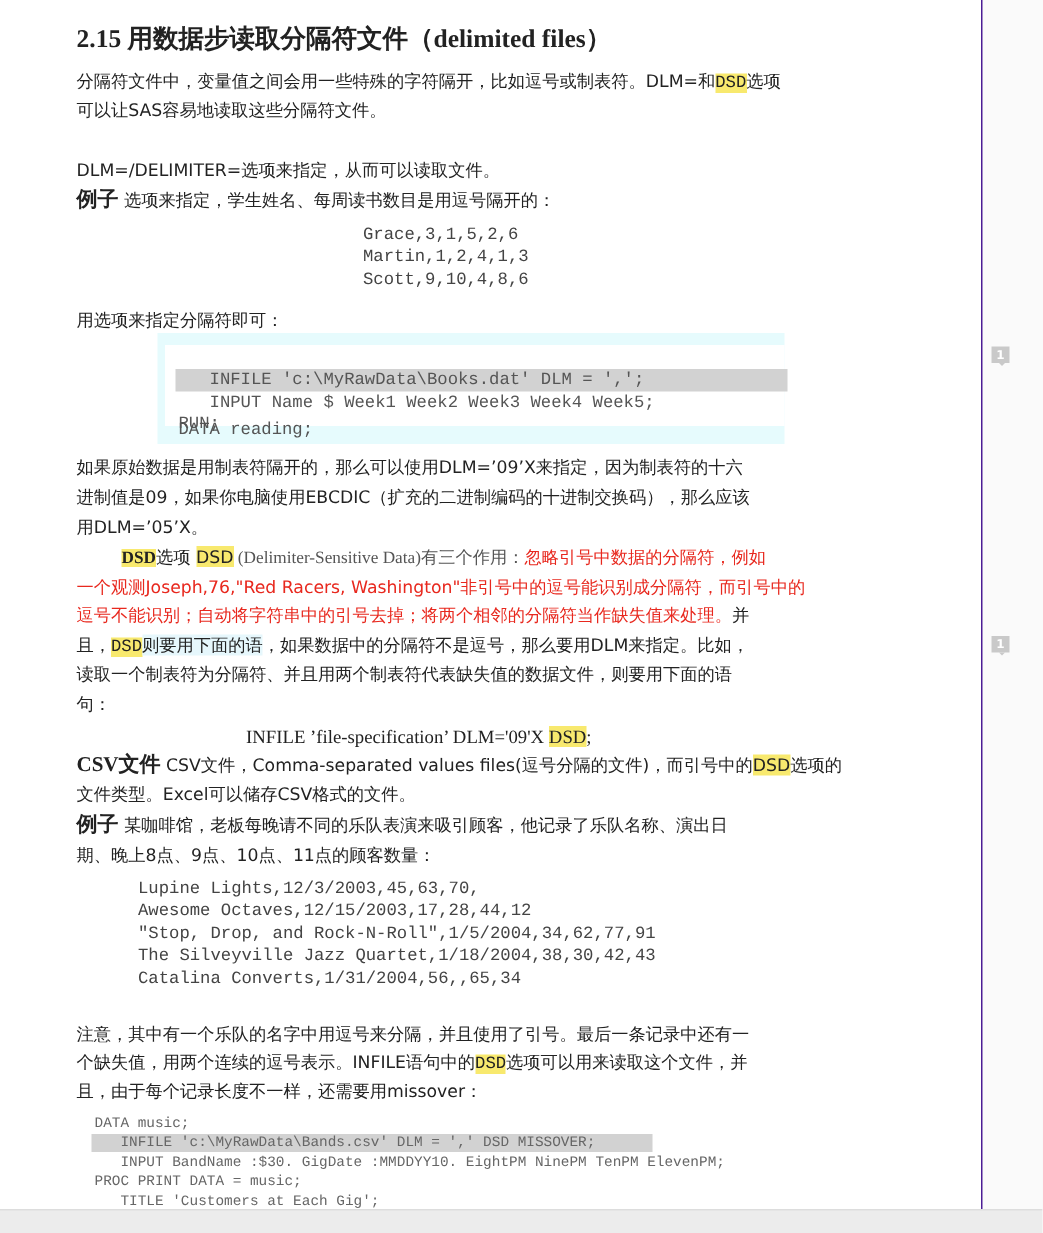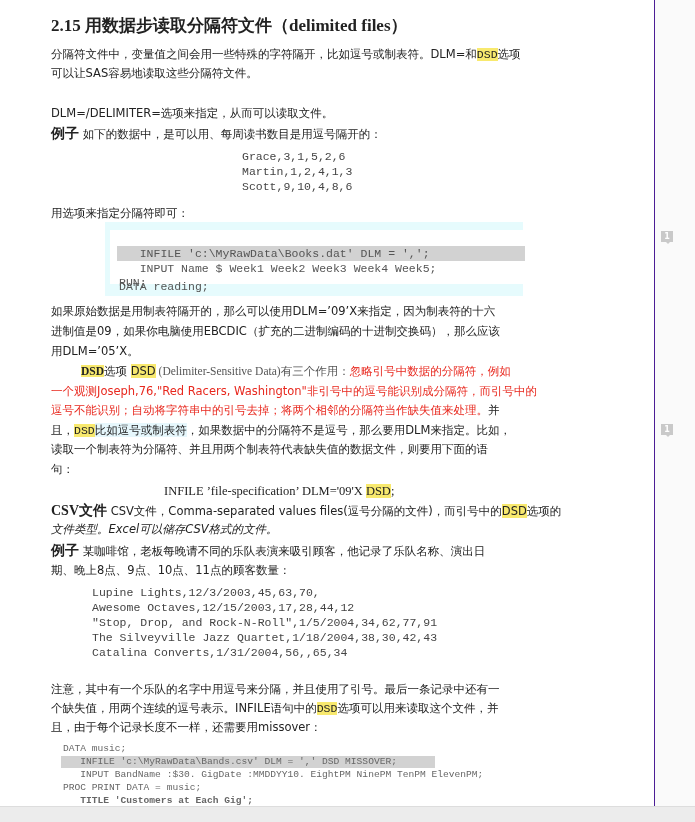--- a/index.html
+++ b/index.html
@@ -85,7 +85,7 @@
   <div class="abs p" style="left:51px; top:104px;">DLM=/DELIMITER=选项来指定，从而可以读取文件。</div>
 
   <div class="abs p" style="left:51px; top:124px;">
-    <span class="big">例子</span><span> 如下的数据中，是可以用、每周读书数目是用逗号隔开的：</span>
+    <span class="big">例子</span><span> 选项来指定，学生姓名、每周读书数目是用逗号隔开的：</span>
   </div>
   <div class="abs code-data" style="left:242px; top:149px;">Grace,3,1,5,2,6</div>
   <div class="abs code-data" style="left:242px; top:164px;">Martin,1,2,4,1,3</div>

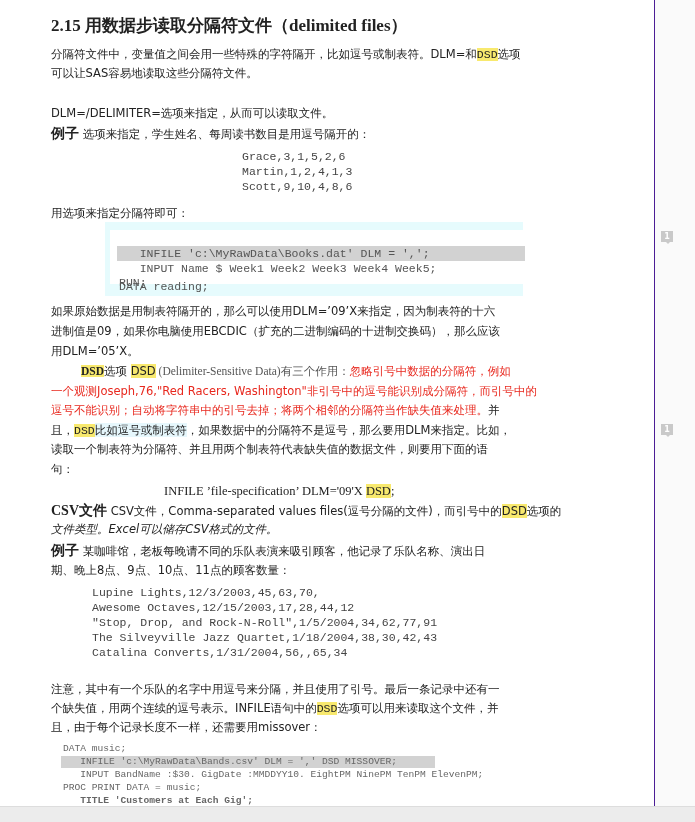--- a/index.html
+++ b/index.html
@@ -113,7 +113,7 @@
     <span class="red">逗号不能识别；自动将字符串中的引号去掉；将两个相邻的分隔符当作缺失值来处理。</span><span>并</span>
   </div>
   <div class="abs p" style="left:51px; top:421px;">
-    <span>且，</span><span class="hl mono">DSD</span><span class="hl-blue">比如逗号或制表符</span><span>，如果数据中的分隔符不是逗号，那么要用DLM来指定。比如，</span>
+    <span>且，</span><span class="hl mono">DSD</span><span class="hl-blue">则要用下面的语</span><span>，如果数据中的分隔符不是逗号，那么要用DLM来指定。比如，</span>
   </div>
   <div class="abs p" style="left:51px; top:440px;">读取一个制表符为分隔符、并且用两个制表符代表缺失值的数据文件，则要用下面的语</div>
   <div class="abs p" style="left:51px; top:460px;">句：</div>

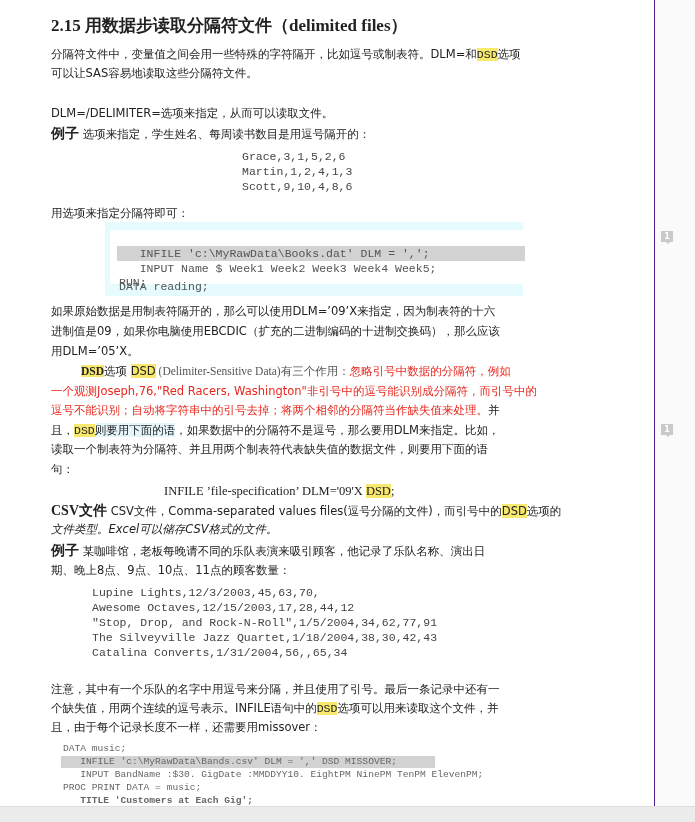--- a/index.html
+++ b/index.html
@@ -125,7 +125,7 @@
   <div class="abs p" style="left:51px; top:501px;">
     <span class="serif bold" style="font-size:14px;">CSV文件</span><span> CSV文件，Comma-separated values files(逗号分隔的文件)，而引号中的</span><span class="hl">DSD</span><span>选项的</span>
   </div>
-  <div class="abs p" style="left:51px; top:520px;font-style:italic;">文件类型。Excel可以储存CSV格式的文件。</div>
+  <div class="abs p" style="left:51px; top:520px;">文件类型。Excel可以储存CSV格式的文件。</div>
 
   <div class="abs p" style="left:51px; top:541px;">
     <span class="big">例子</span><span> 某咖啡馆，老板每晚请不同的乐队表演来吸引顾客，他记录了乐队名称、演出日</span>

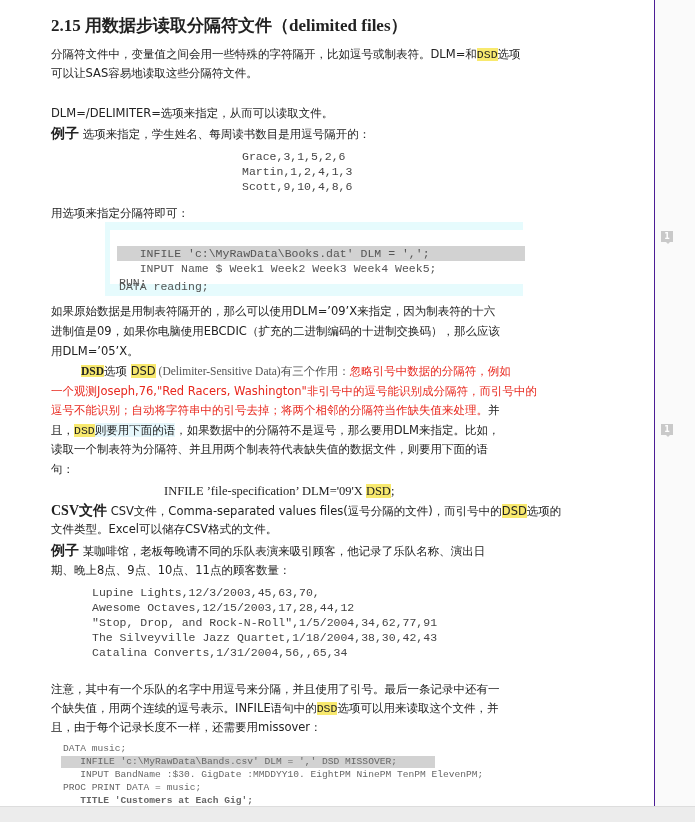--- a/index.html
+++ b/index.html
@@ -149,7 +149,7 @@
     <div class="code-line shade" style="left:61px; top:756px; width:372px; padding-left:2px;">   INFILE 'c:\MyRawData\Bands.csv' DLM = ',' DSD MISSOVER;</div>
     <div class="code-line" style="left:63px; top:769px;">   INPUT BandName :$30. GigDate :MMDDYY10. EightPM NinePM TenPM ElevenPM;</div>
     <div class="code-line" style="left:63px; top:782px;">PROC PRINT DATA = music;</div>
-    <div class="code-line" style="left:63px; top:795px;font-weight:bold;">   TITLE 'Customers at Each Gig';</div>
+    <div class="code-line" style="left:63px; top:795px;">   TITLE 'Customers at Each Gig';</div>
   </div>
 </div>
 

